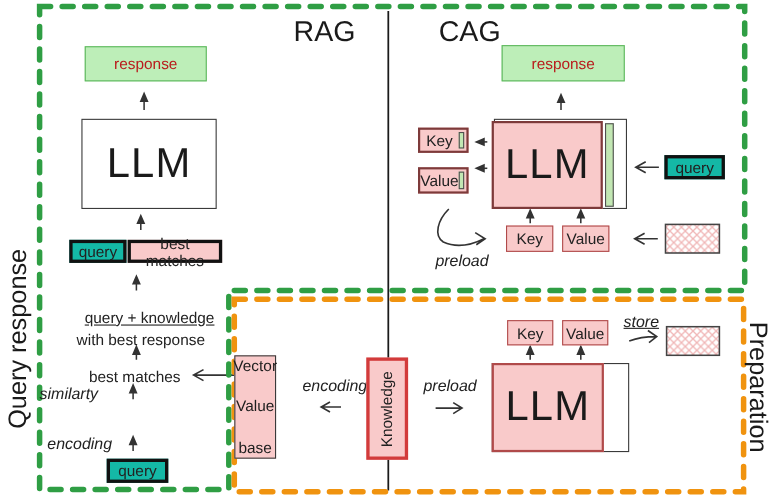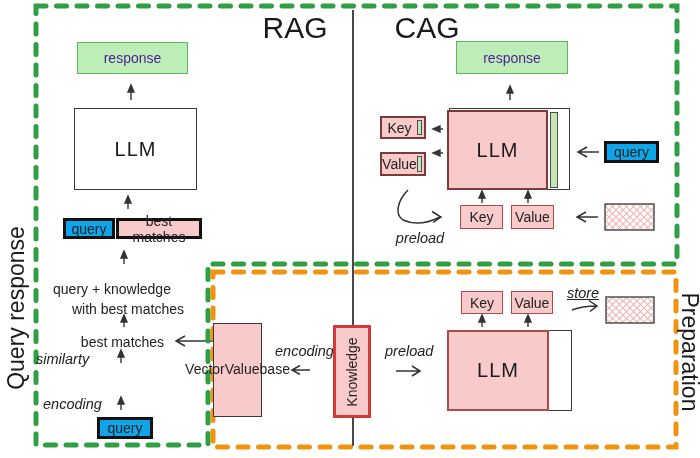--- a/index.html
+++ b/index.html
@@ -9,7 +9,7 @@
   }
   .abs{position:absolute;box-sizing:border-box;}
   .center{display:flex;align-items:center;justify-content:center;text-align:center;}
-  .title{font-size:30px;font-weight:400;color:#1a1a1a;}
+  .title{font-size:26px;font-weight:400;color:#1a1a1a;}
   .sidelabel{font-size:23px;color:#1a1a1a;white-space:nowrap;}
   .gbox{background:#bdeeb8;border:1.5px solid #5db75d;font-size:14px;color:#4c1d95;}
   .whitebox{background:#ffffff;border:1.5px solid #3a3a3a;}

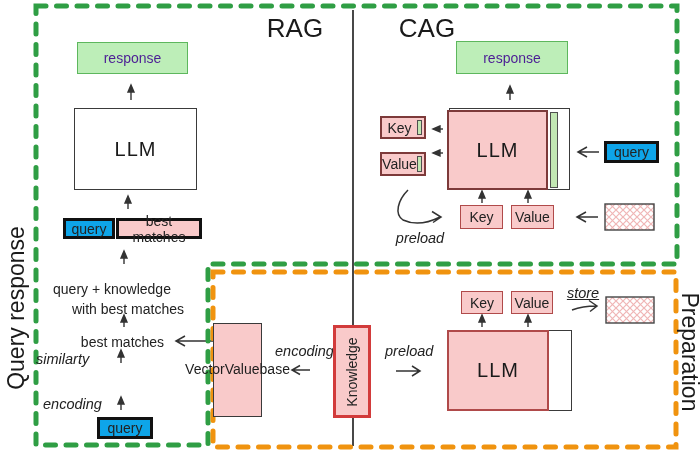--- a/index.html
+++ b/index.html
@@ -11,7 +11,7 @@
   .center{display:flex;align-items:center;justify-content:center;text-align:center;}
   .title{font-size:26px;font-weight:400;color:#1a1a1a;}
   .sidelabel{font-size:23px;color:#1a1a1a;white-space:nowrap;}
-  .gbox{background:#bdeeb8;border:1.5px solid #5db75d;font-size:14px;color:#4c1d95;}
+  .gbox{background:#bdeeb8;border:1.5px solid #5db75d;font-size:14px;color:#b91c1c;}
   .whitebox{background:#ffffff;border:1.5px solid #3a3a3a;}
   .llmtext{font-size:20px;color:#1a1a1a;letter-spacing:1px;}
   .pink{background:#f9caca;}

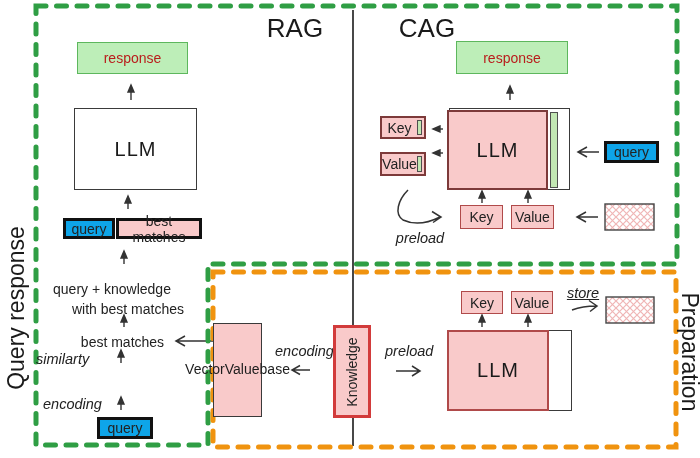--- a/index.html
+++ b/index.html
@@ -13,7 +13,7 @@
   .sidelabel{font-size:23px;color:#1a1a1a;white-space:nowrap;}
   .gbox{background:#bdeeb8;border:1.5px solid #5db75d;font-size:14px;color:#b91c1c;}
   .whitebox{background:#ffffff;border:1.5px solid #3a3a3a;}
-  .llmtext{font-size:20px;color:#1a1a1a;letter-spacing:1px;}
+  .llmtext{font-size:38px;color:#1a1a1a;letter-spacing:1px;}
   .pink{background:#f9caca;}
   .maroonb{border:2px solid #7d3a3a;}
   .redb{border:1.5px solid #b04a4a;}

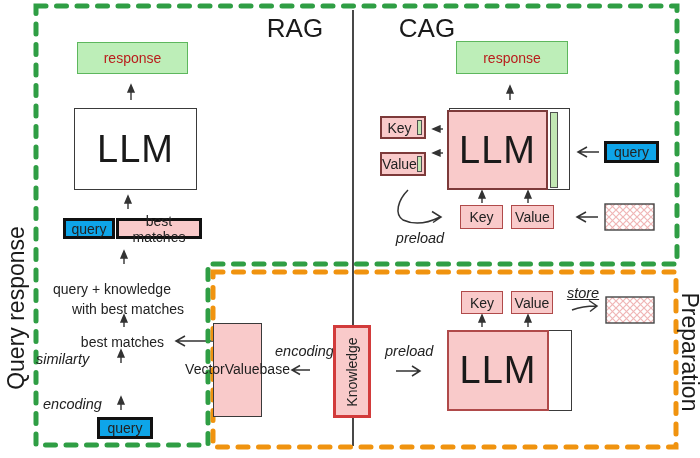--- a/index.html
+++ b/index.html
@@ -18,7 +18,7 @@
   .maroonb{border:2px solid #7d3a3a;}
   .redb{border:1.5px solid #b04a4a;}
   .knowb{border:3.5px solid #d23b3b;}
-  .blackb{border:3px solid #111111;background:#0ea5e9;}
+  .blackb{border:3px solid #111111;background:#14b8a6;}
   .blackb.pinkbg{background:#f9caca;}
   .lbl{font-size:14px;color:#222;}
   .flowtext{font-size:14px;color:#222;white-space:nowrap;}

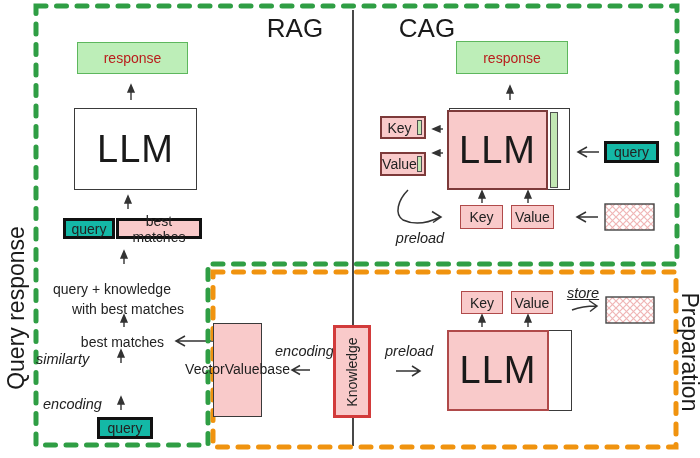--- a/index.html
+++ b/index.html
@@ -125,7 +125,7 @@
   <div class="abs whitebox center llmtext" style="left:74px;top:108px;width:123px;height:82px;">LLM</div>
   <div class="abs blackb center lbl" style="left:63px;top:218px;width:52px;height:21px;">query</div>
   <div class="abs blackb pinkbg center lbl" style="left:116px;top:218px;width:86px;height:21px;">best matches</div>
-  <div class="abs flowtext center" style="left:42px;top:281px;width:140px;">query + knowledge</div>
+  <div class="abs flowtext center" style="left:66px;top:281px;width:140px;text-decoration:underline;">query + knowledge</div>
   <div class="abs flowtext center" style="left:58px;top:301px;width:140px;">with best matches</div>
   <div class="abs flowtext center" style="left:75px;top:334px;width:95px;">best matches</div>
   <div class="abs handw" style="left:36px;top:351px;">similarty</div>

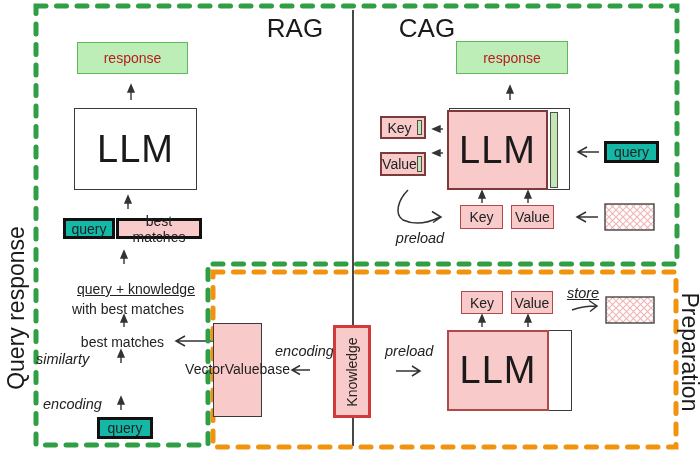--- a/index.html
+++ b/index.html
@@ -126,7 +126,7 @@
   <div class="abs blackb center lbl" style="left:63px;top:218px;width:52px;height:21px;">query</div>
   <div class="abs blackb pinkbg center lbl" style="left:116px;top:218px;width:86px;height:21px;">best matches</div>
   <div class="abs flowtext center" style="left:66px;top:281px;width:140px;text-decoration:underline;">query + knowledge</div>
-  <div class="abs flowtext center" style="left:58px;top:301px;width:140px;">with best matches</div>
+  <div class="abs flowtext center" style="left:58px;top:301px;width:140px;">with best response</div>
   <div class="abs flowtext center" style="left:75px;top:334px;width:95px;">best matches</div>
   <div class="abs handw" style="left:36px;top:351px;">similarty</div>
   <div class="abs handw" style="left:43px;top:396px;">encoding</div>

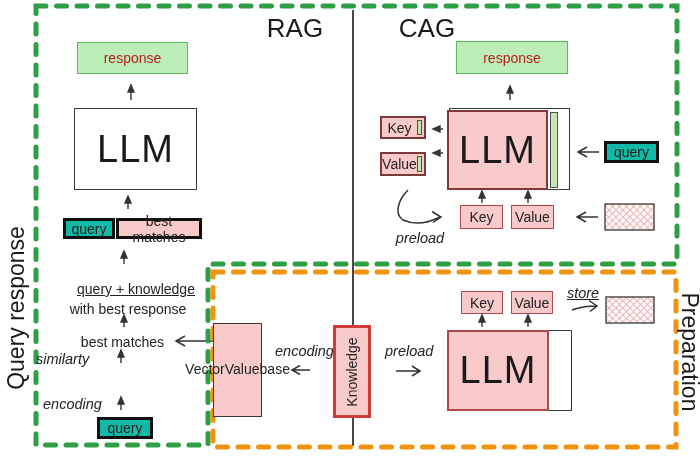--- a/index.html
+++ b/index.html
@@ -159,7 +159,7 @@
   <div class="abs whitebox" style="left:447px;top:330px;width:125px;height:81px;"></div>
   <div class="abs pink redb center llmtext" style="left:447px;top:330px;width:102px;height:81px;border-width:2px;">LLM</div>
 
-  <div class="abs pink center" style="left:213px;top:323px;width:49px;height:94px;border:1.5px solid #3a3a3a;flex-direction:row;font-size:14px;line-height:1.25;">
+  <div class="abs pink center" style="left:213px;top:323px;width:38px;height:94px;border:1.5px solid #3a3a3a;flex-direction:column;font-size:14px;line-height:1.25;justify-content:space-between;">
     <span>Vector</span>
     <span>Value</span>
     <span>base</span>

